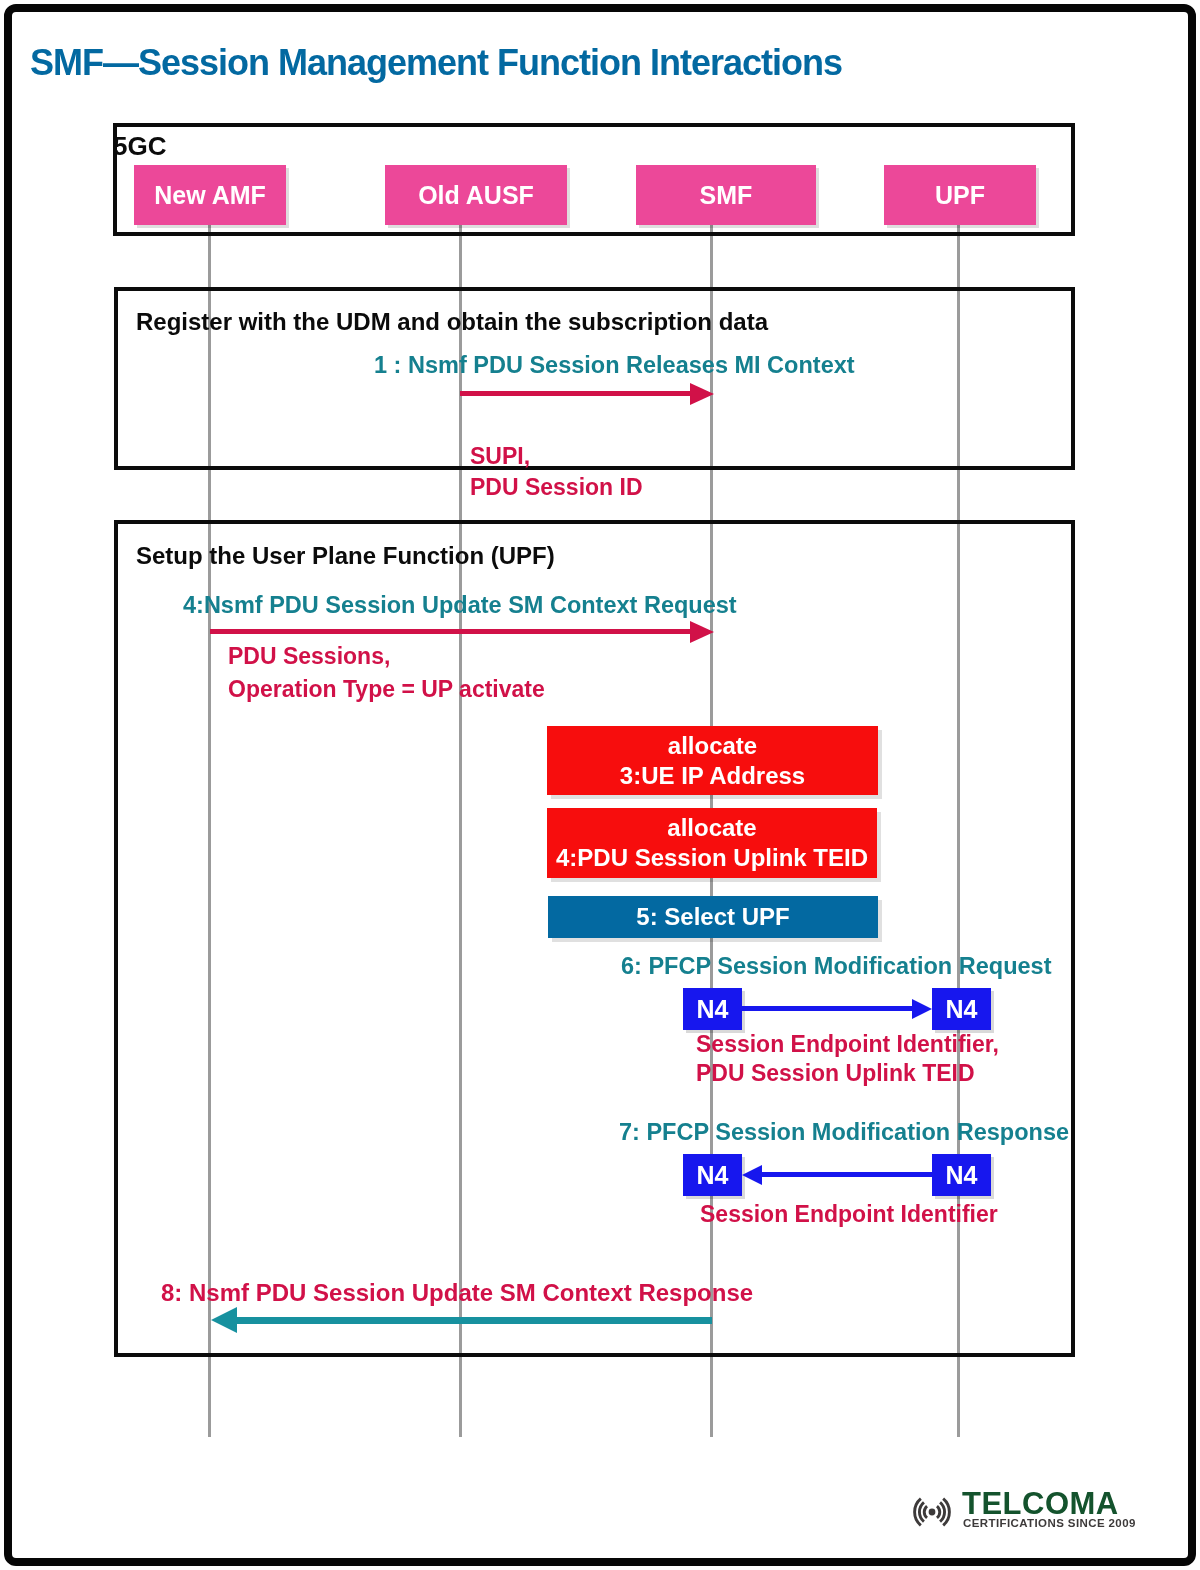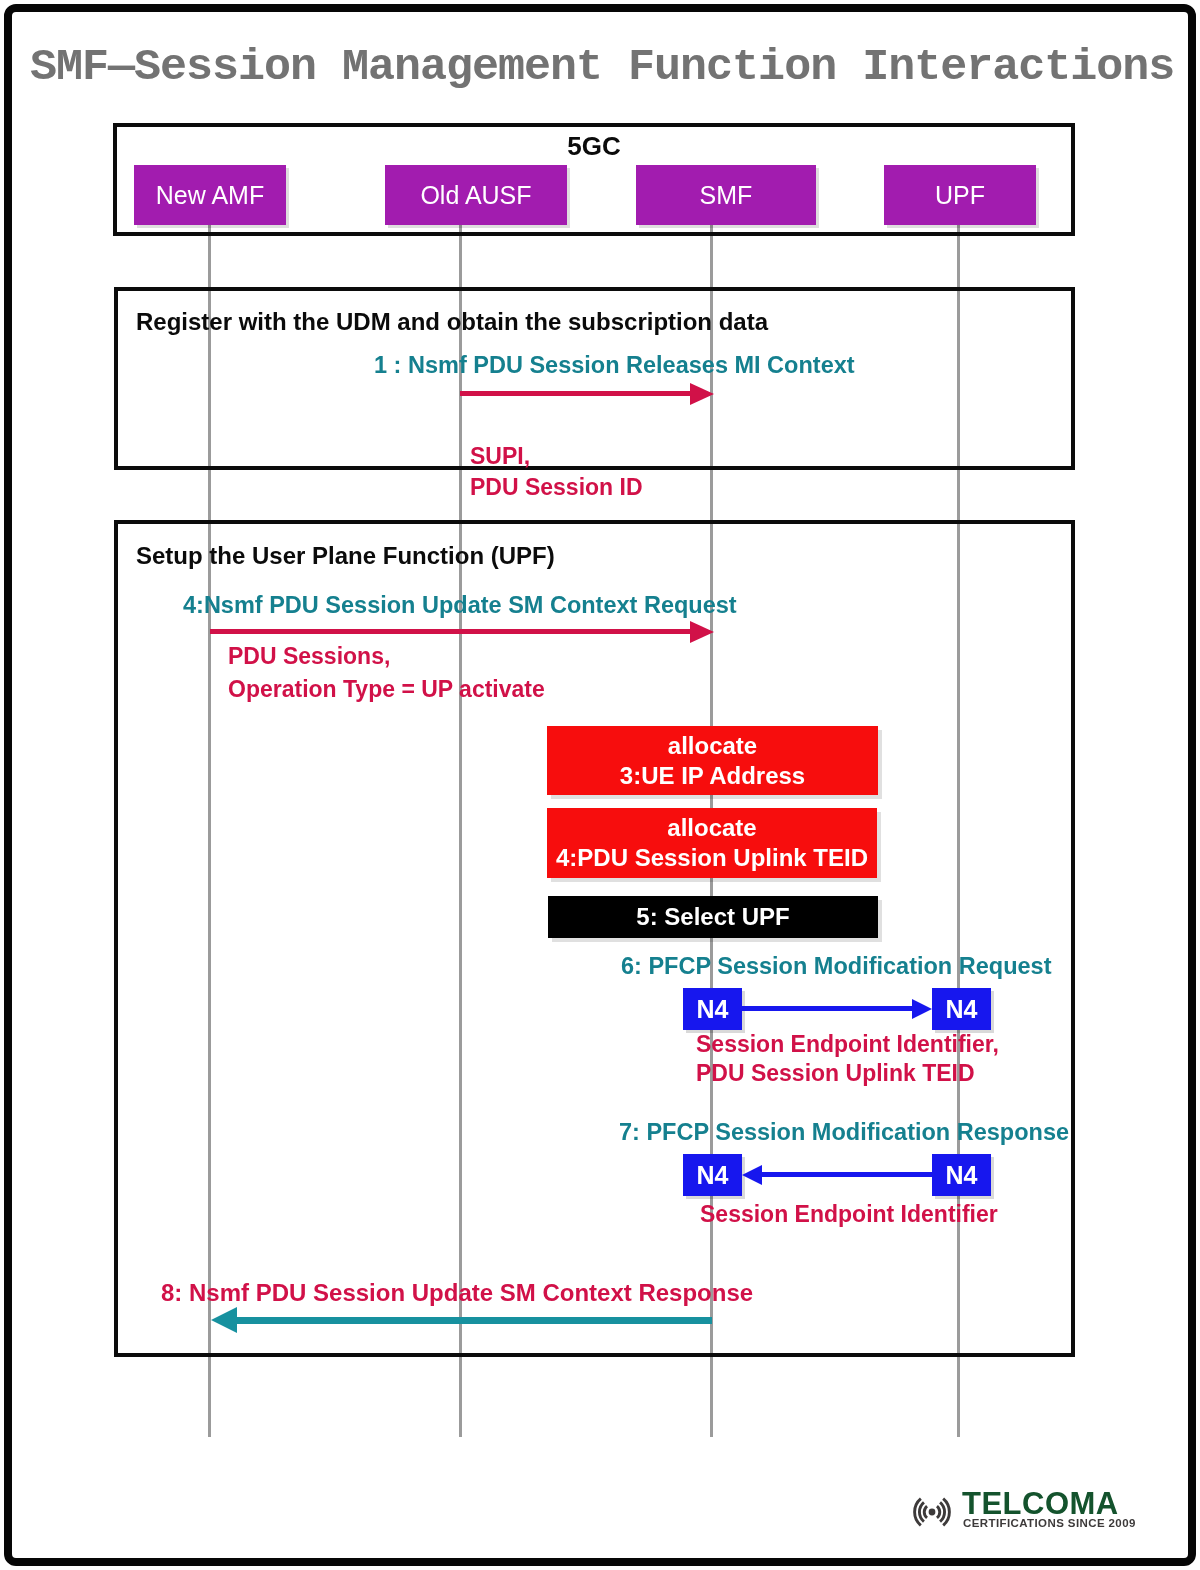--- a/index.html
+++ b/index.html
@@ -15,9 +15,8 @@
   }
   .title {
     position:absolute; left:30px; top:42px; width:1150px;
-    font-size:45px; font-weight:700; color:#737373; letter-spacing:-1px;
+    font-size:36px; font-weight:700; color:#0369a1; letter-spacing:-1px;
     white-space:nowrap;
-    font-family:Liberation Mono, monospace;
   }
   .lifeline {
     position:absolute; top:225px; height:1212px; width:3px; background:#9b9b9b;

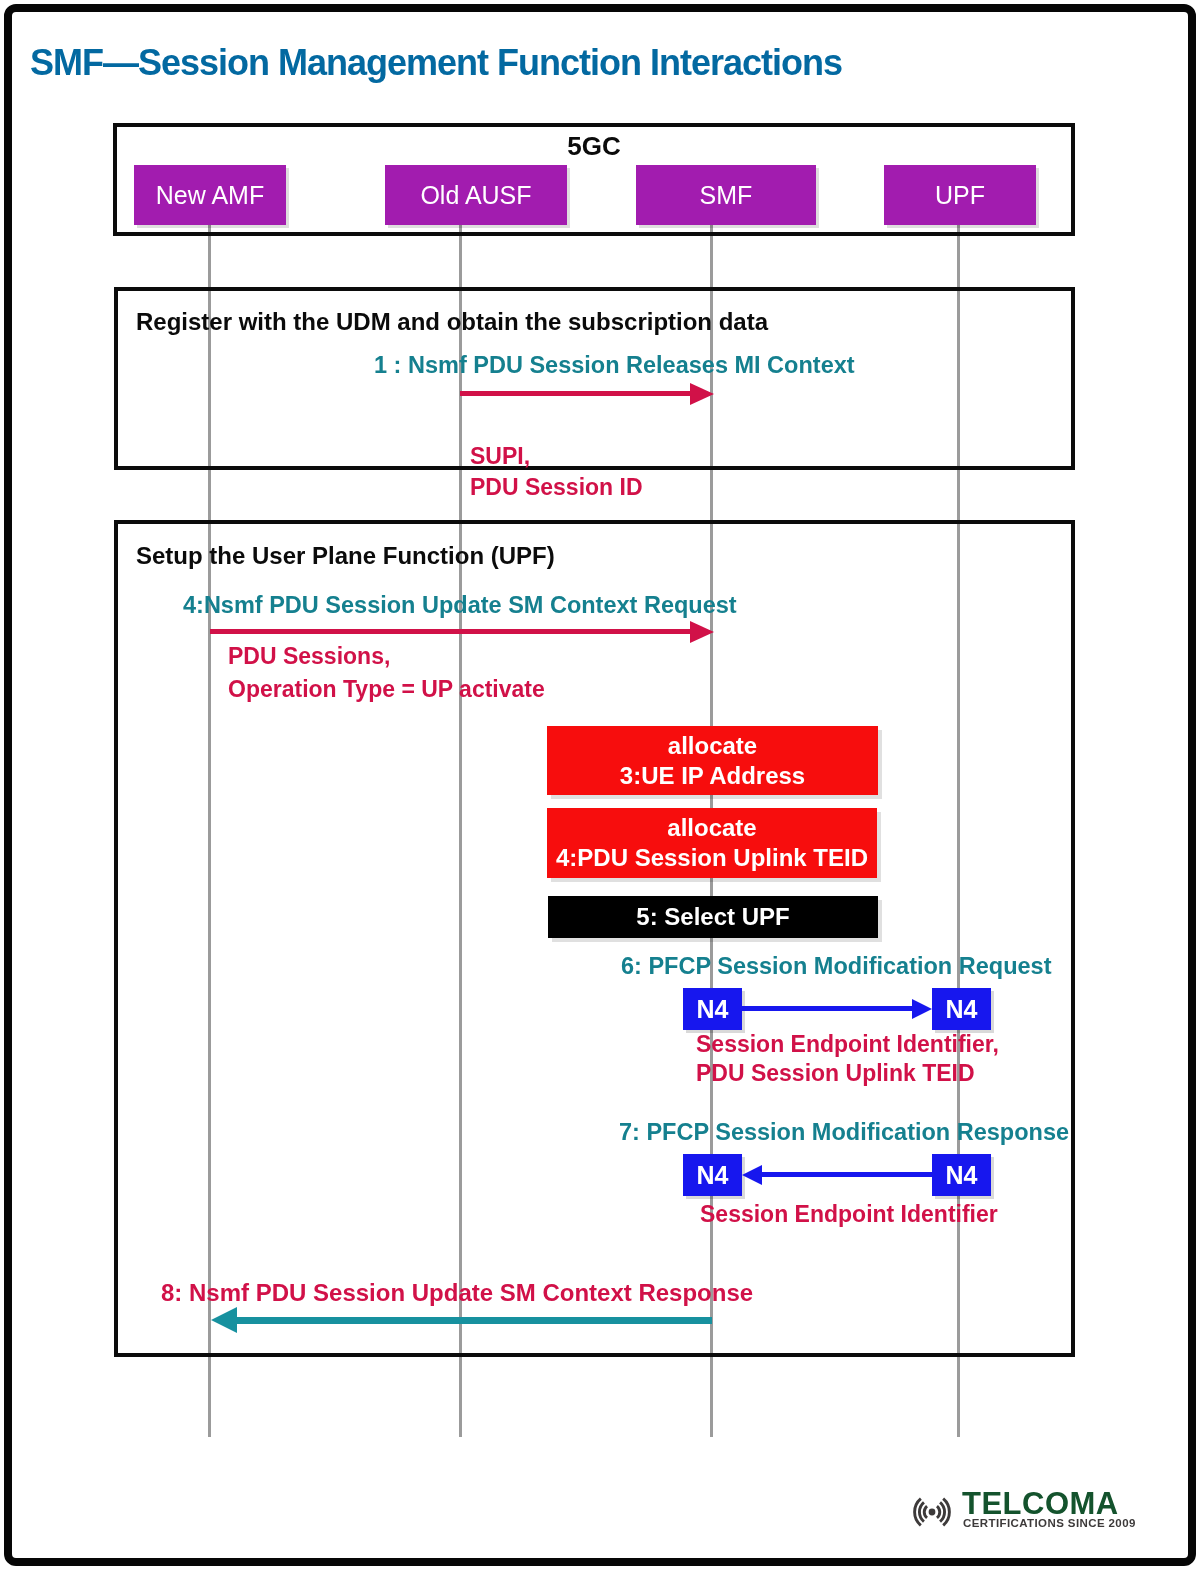--- a/index.html
+++ b/index.html
@@ -26,7 +26,7 @@
     border:4px solid #0b0b0b; background:transparent;
   }
   .syslabel {
-    position:absolute; left:113px; top:131px; width:962px; text-align:center;
+    position:absolute; left:113px; top:131px; width:962px; 
     font-size:26px; font-weight:700; color:#0b0b0b;
   }
   .actor {

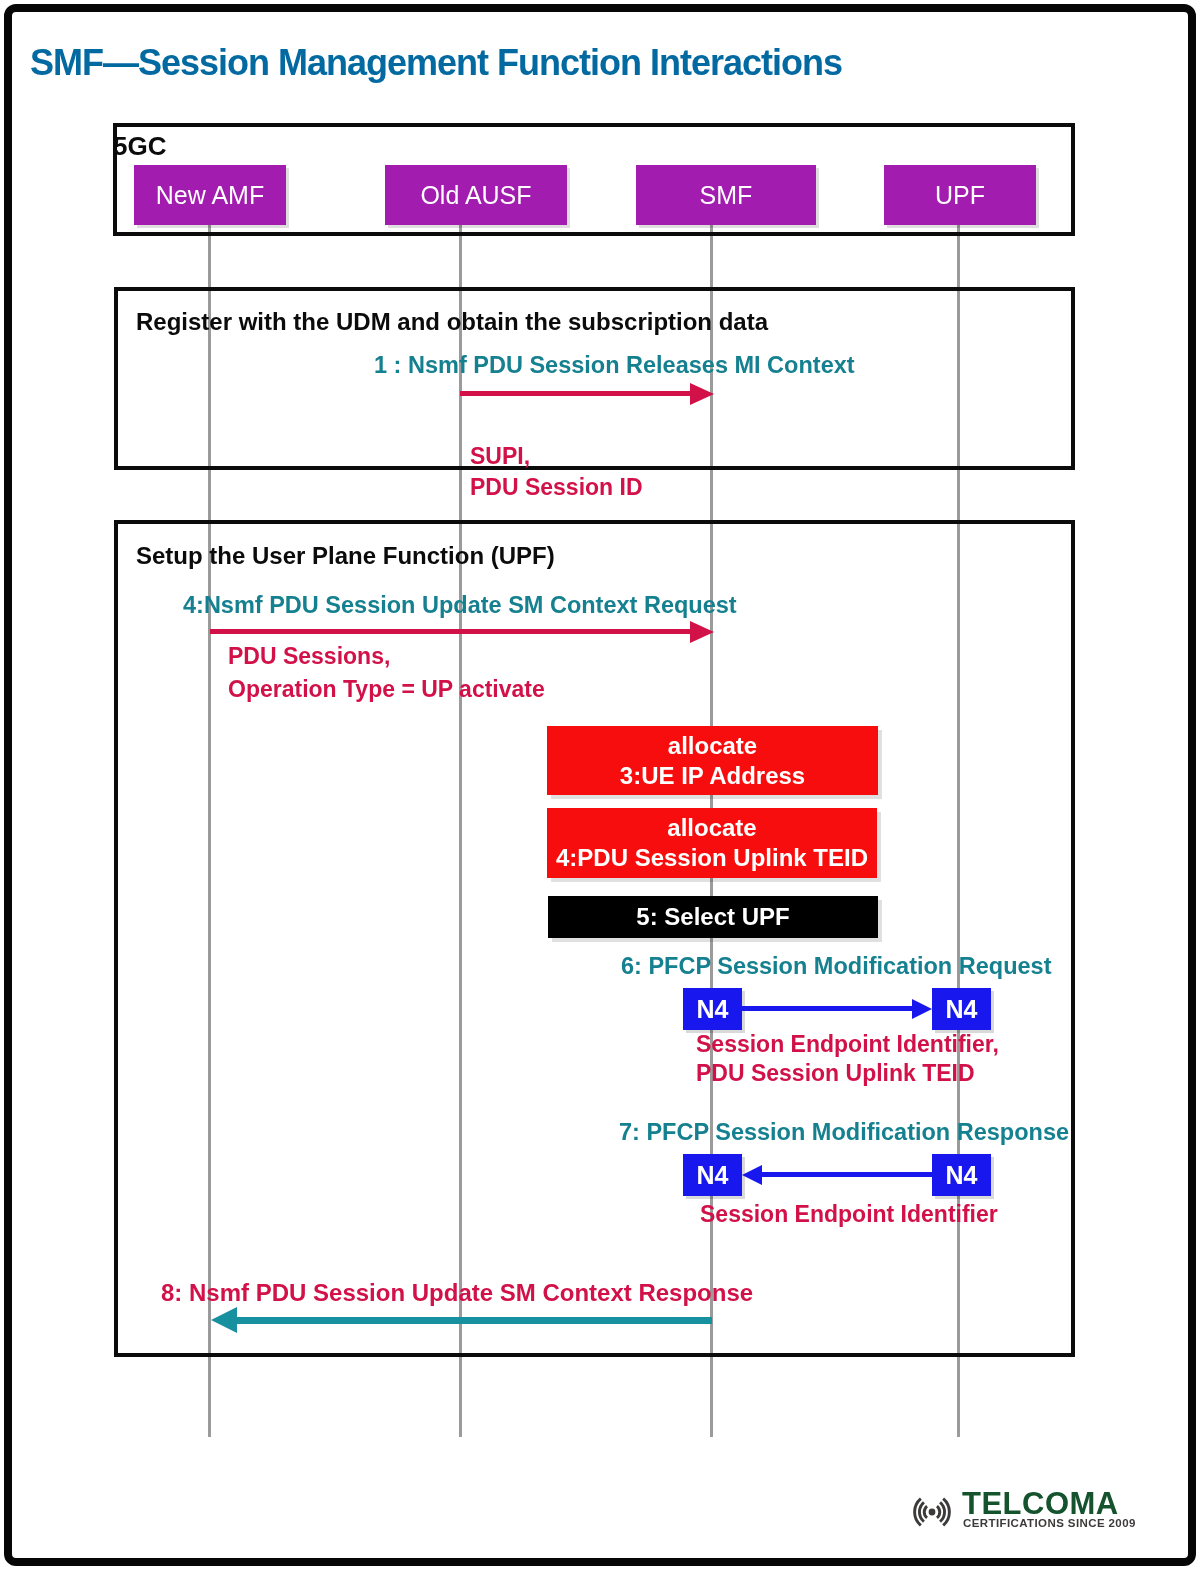--- a/index.html
+++ b/index.html
@@ -31,8 +31,8 @@
   }
   .actor {
     position:absolute; top:165px; height:60px; display:flex; align-items:center;
-    justify-content:center; background:#a21caf; color:#ffffff; font-size:25px;
-    font-weight:400; box-shadow:3px 3px 0 rgba(0,0,0,0.13);
+    justify-content:center; background:#ec4899; color:#ffffff; font-size:25px;
+    font-weight:700; box-shadow:3px 3px 0 rgba(0,0,0,0.13);
   }
   .frame {
     position:absolute; left:114px; width:961px; border:4px solid #0b0b0b;

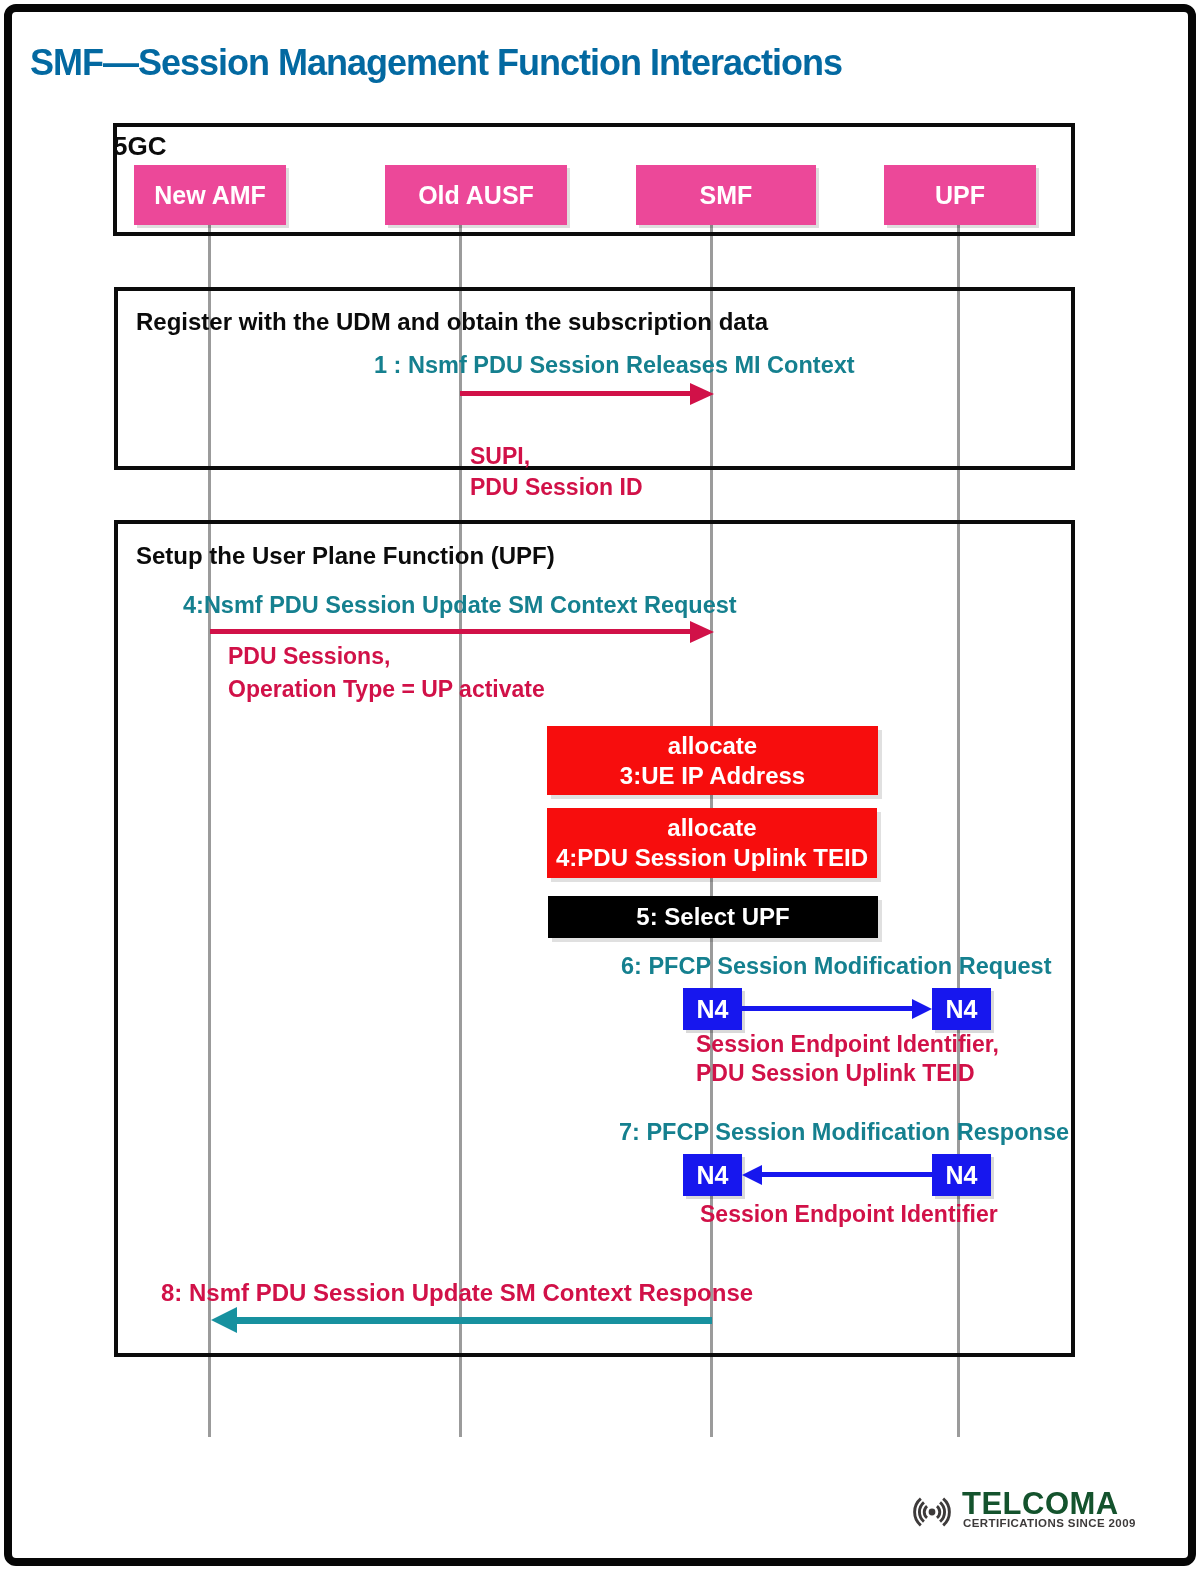--- a/index.html
+++ b/index.html
@@ -60,7 +60,7 @@
     text-align:center; line-height:30px; box-shadow:4px 4px 0 rgba(0,0,0,0.12);
   }
   .action-crimson {
-    position:absolute; background:#000000; color:#ffffff; font-size:24px; font-weight:700;
+    position:absolute; background:#0369a1; color:#ffffff; font-size:24px; font-weight:700;
     display:flex; align-items:center; justify-content:center; text-align:center;
     box-shadow:4px 4px 0 rgba(0,0,0,0.12);
   }

